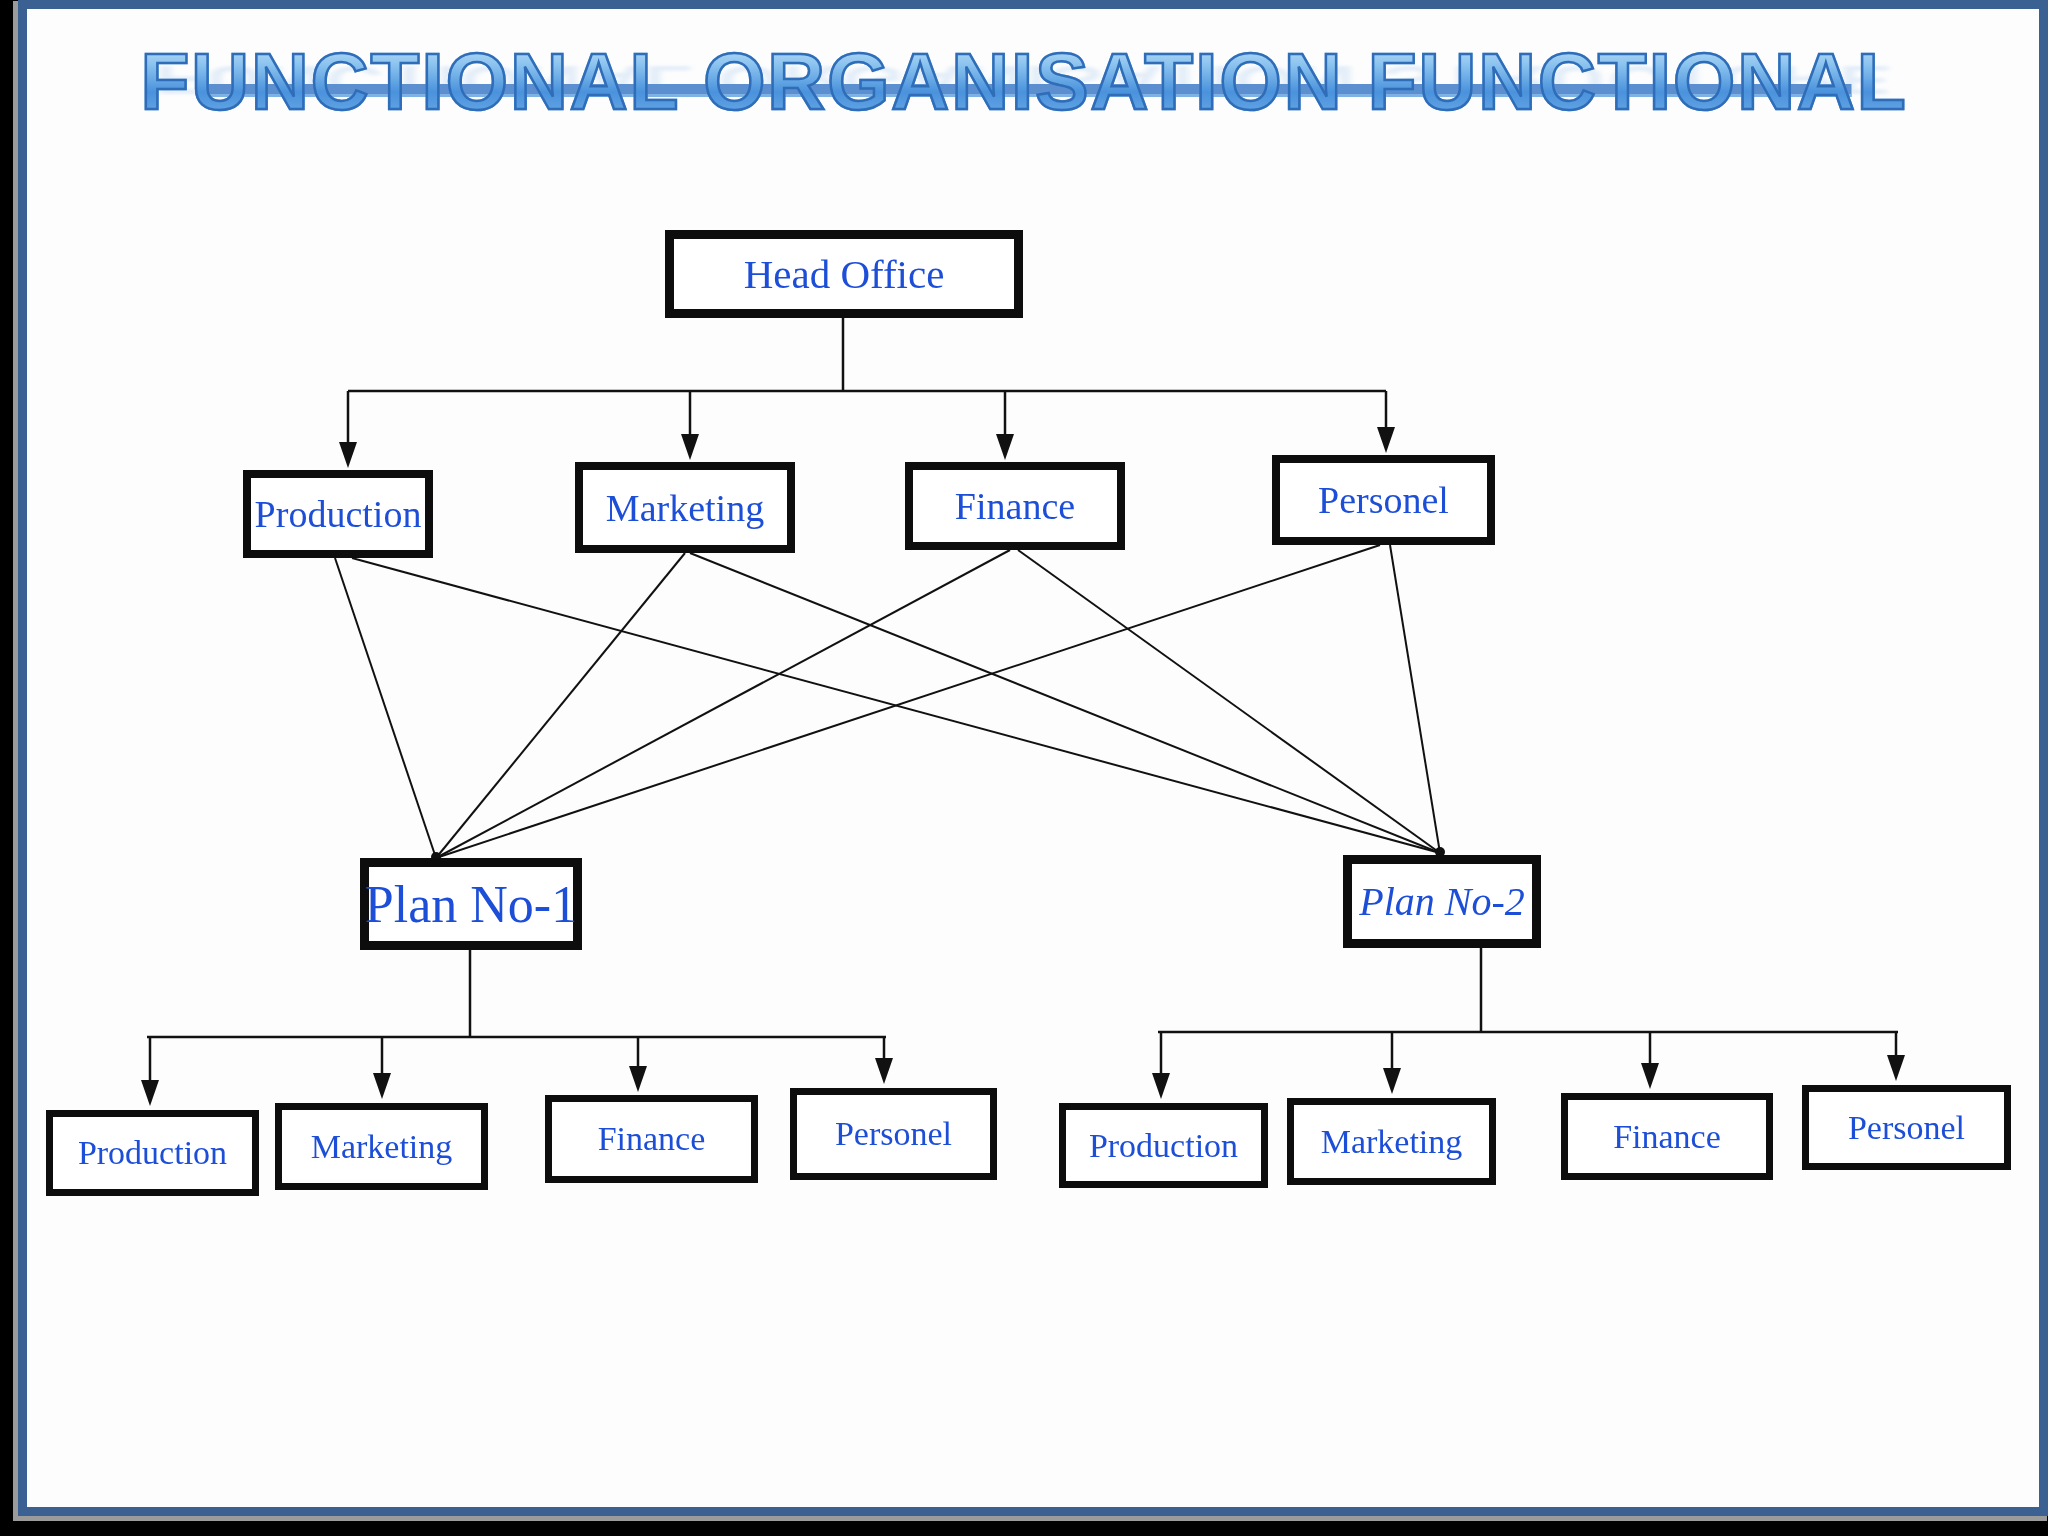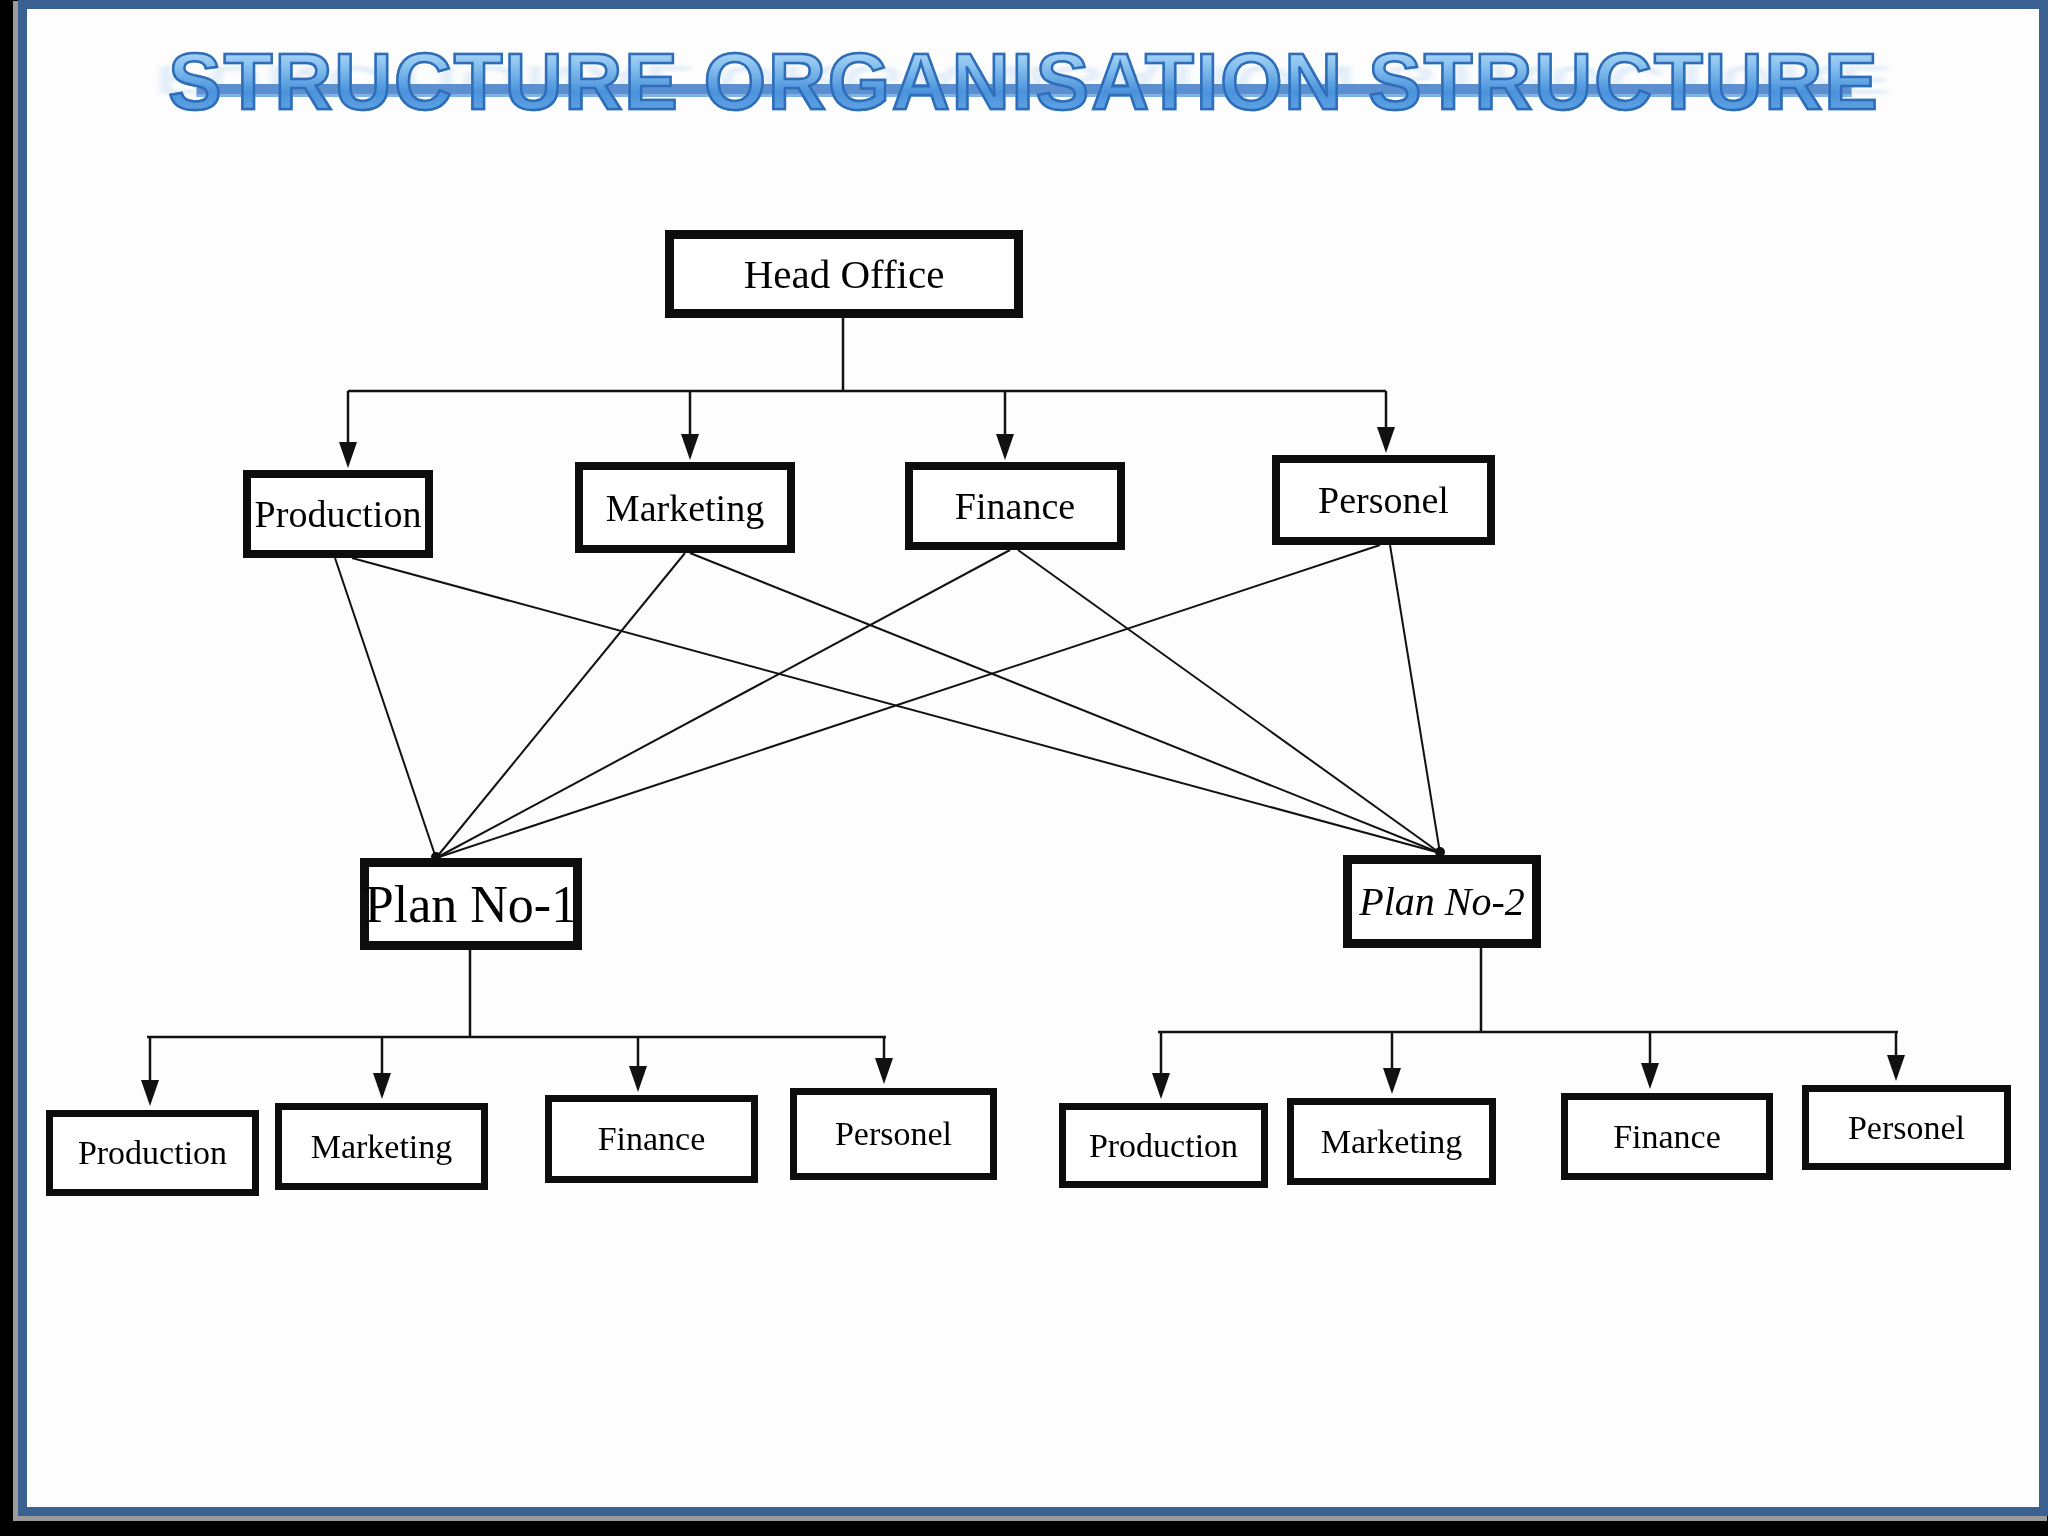--- a/index.html
+++ b/index.html
@@ -72,7 +72,7 @@
 <div class="title-underline"></div>
 <div class="title-reflection">FUNCTIONAL ORGANISATION STRUCTURE</div>
 <div class="title-wrap">
-  <span class="title-text">STRUCTURE ORGANISATION STRUCTURE</span>
+  <span class="title-text">FUNCTIONAL ORGANISATION FUNCTIONAL</span>
 </div>
 
 <svg class="connectors" width="2048" height="1536" viewBox="0 0 2048 1536">

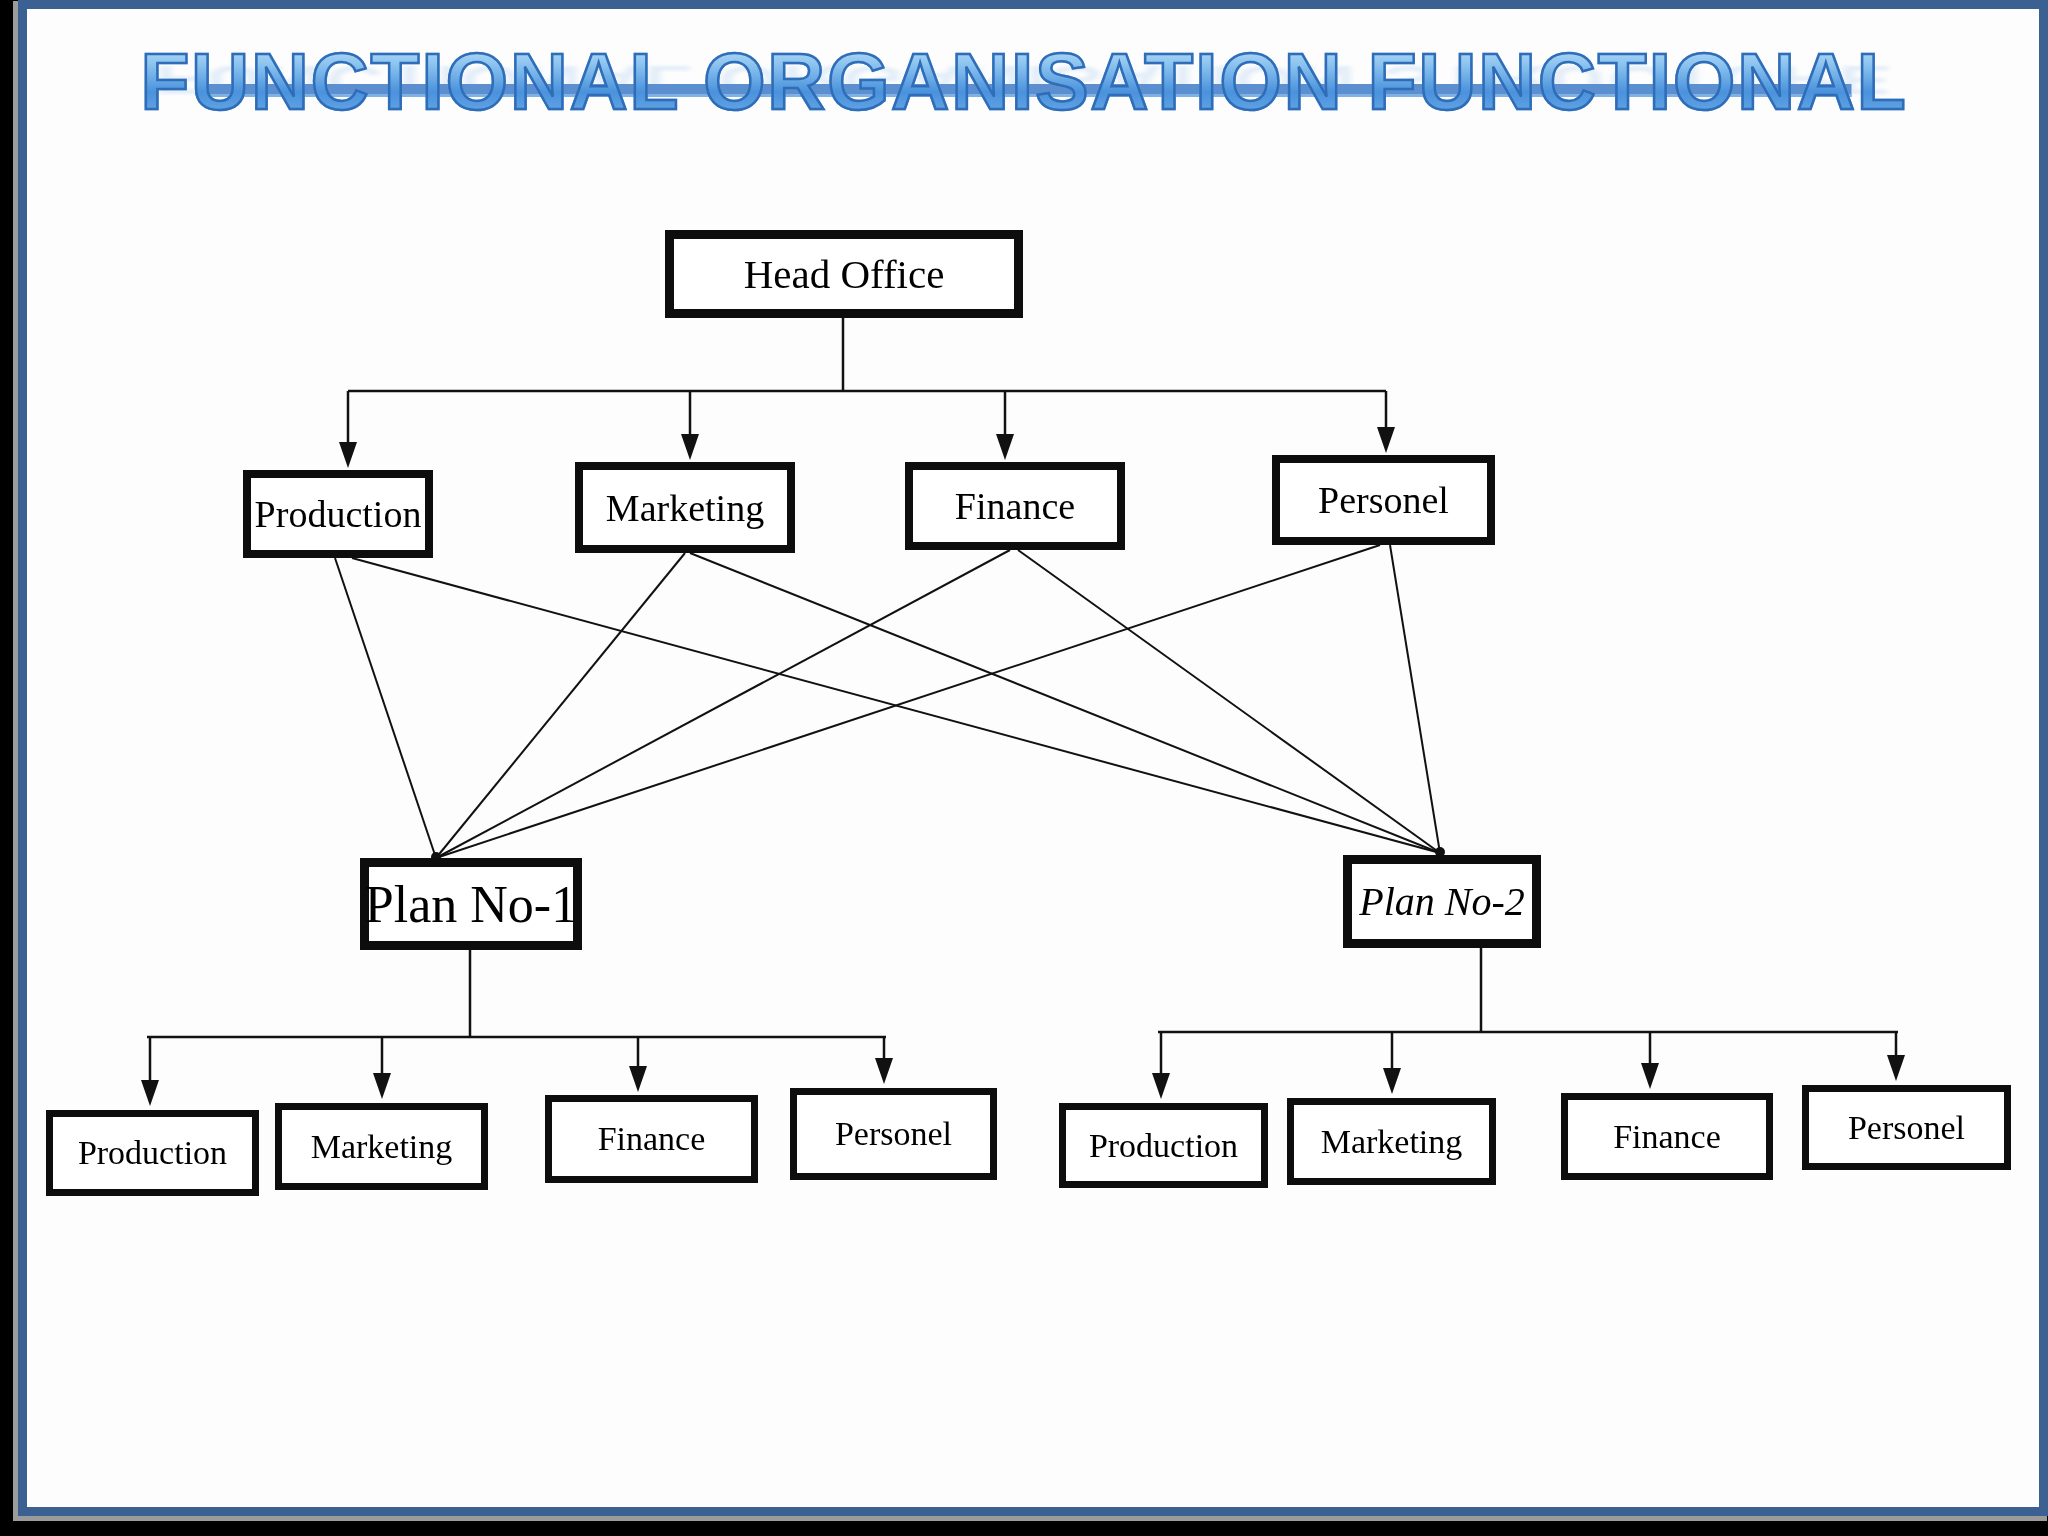--- a/index.html
+++ b/index.html
@@ -46,7 +46,7 @@
   .box{
     position:absolute;background:#fff;border-style:solid;border-color:#0d0d0d;
     display:flex;align-items:center;justify-content:center;box-sizing:border-box;
-    font-family:"Liberation Serif",serif;color:#000000;z-index:20;white-space:nowrap;
+    font-family:"Liberation Serif",serif;color:#1d4ed8;z-index:20;white-space:nowrap;
   }
   .b-head  {left:665px; top:230px; width:358px;height:88px;border-width:9px;font-size:41px;}
   .b-fprod {left:243px; top:470px; width:190px;height:88px;border-width:8px;font-size:38px;}

